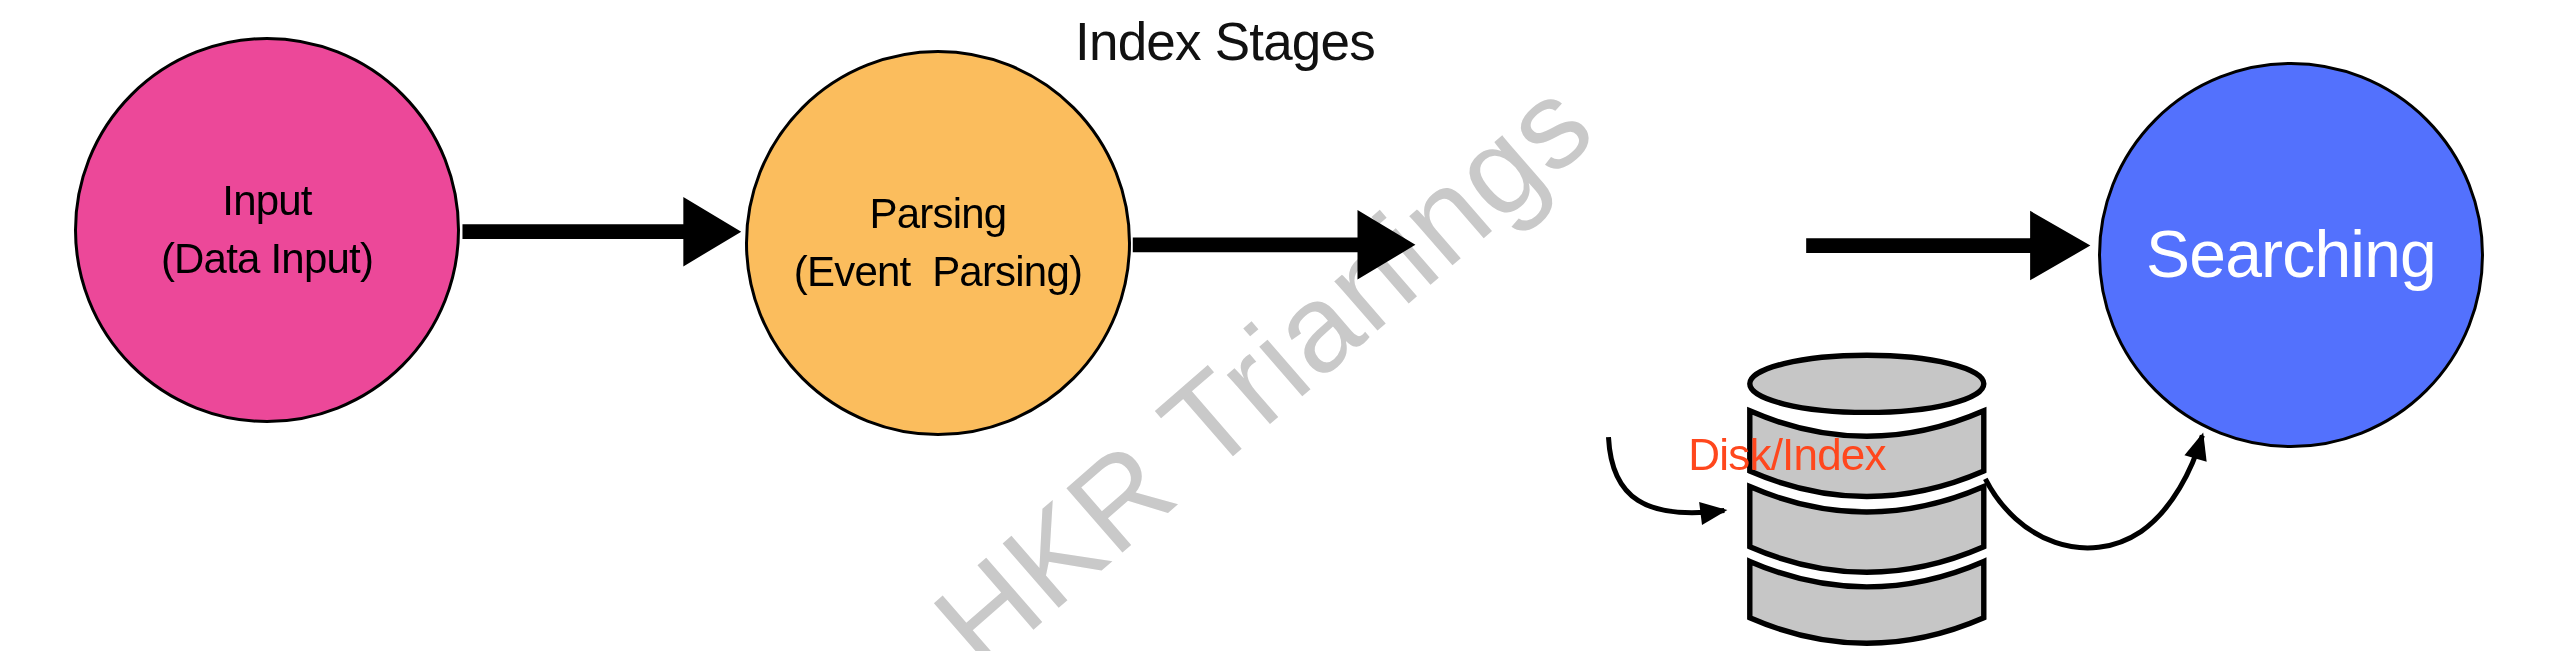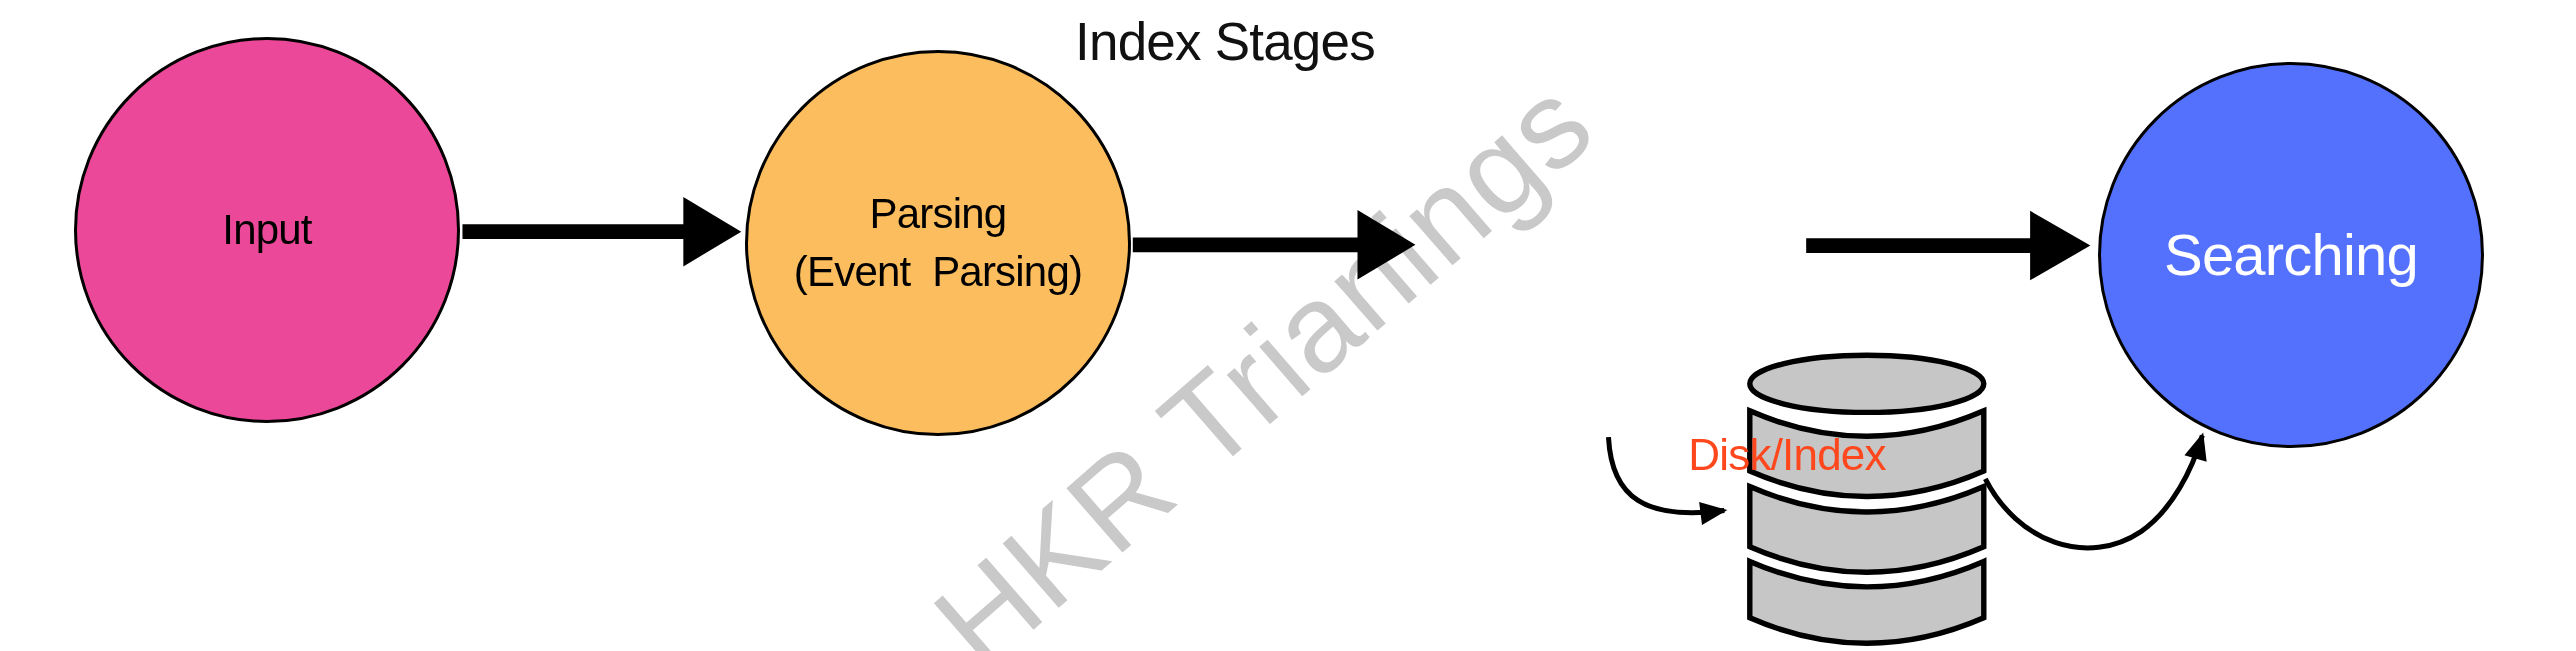--- a/index.html
+++ b/index.html
@@ -105,6 +105,7 @@
   <div class="stage" id="stage-input" style="background-color: #ec4899;">
     <div class="stage-label" style="color: rgb(0, 0, 0);">
       <div>Input</div>
+      <div>(Data Input)</div>
     </div>
   </div>
 

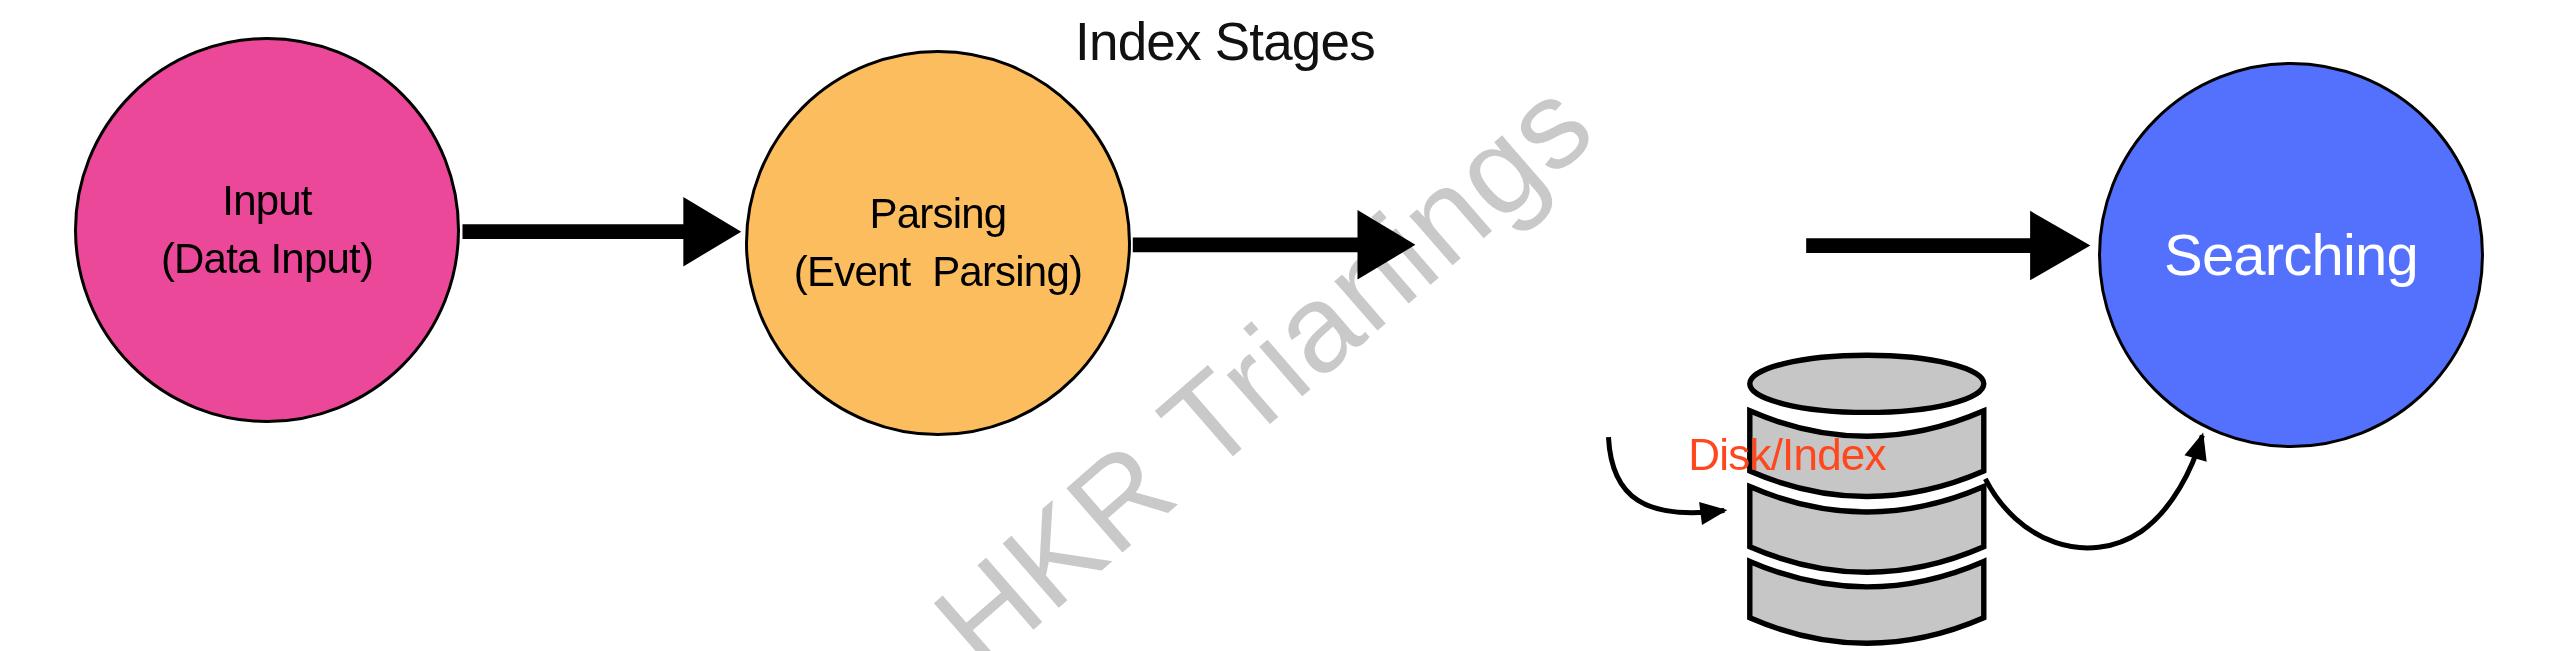--- a/index.html
+++ b/index.html
@@ -70,7 +70,7 @@
     white-space: pre-wrap;
   }
   .stage-label.big {
-    font-size: 58px;
+    font-size: 66px;
   }
   #stage-input    { left: 74px;   top: 37px;  }
   #stage-parsing  { left: 745px;  top: 50px;  }

